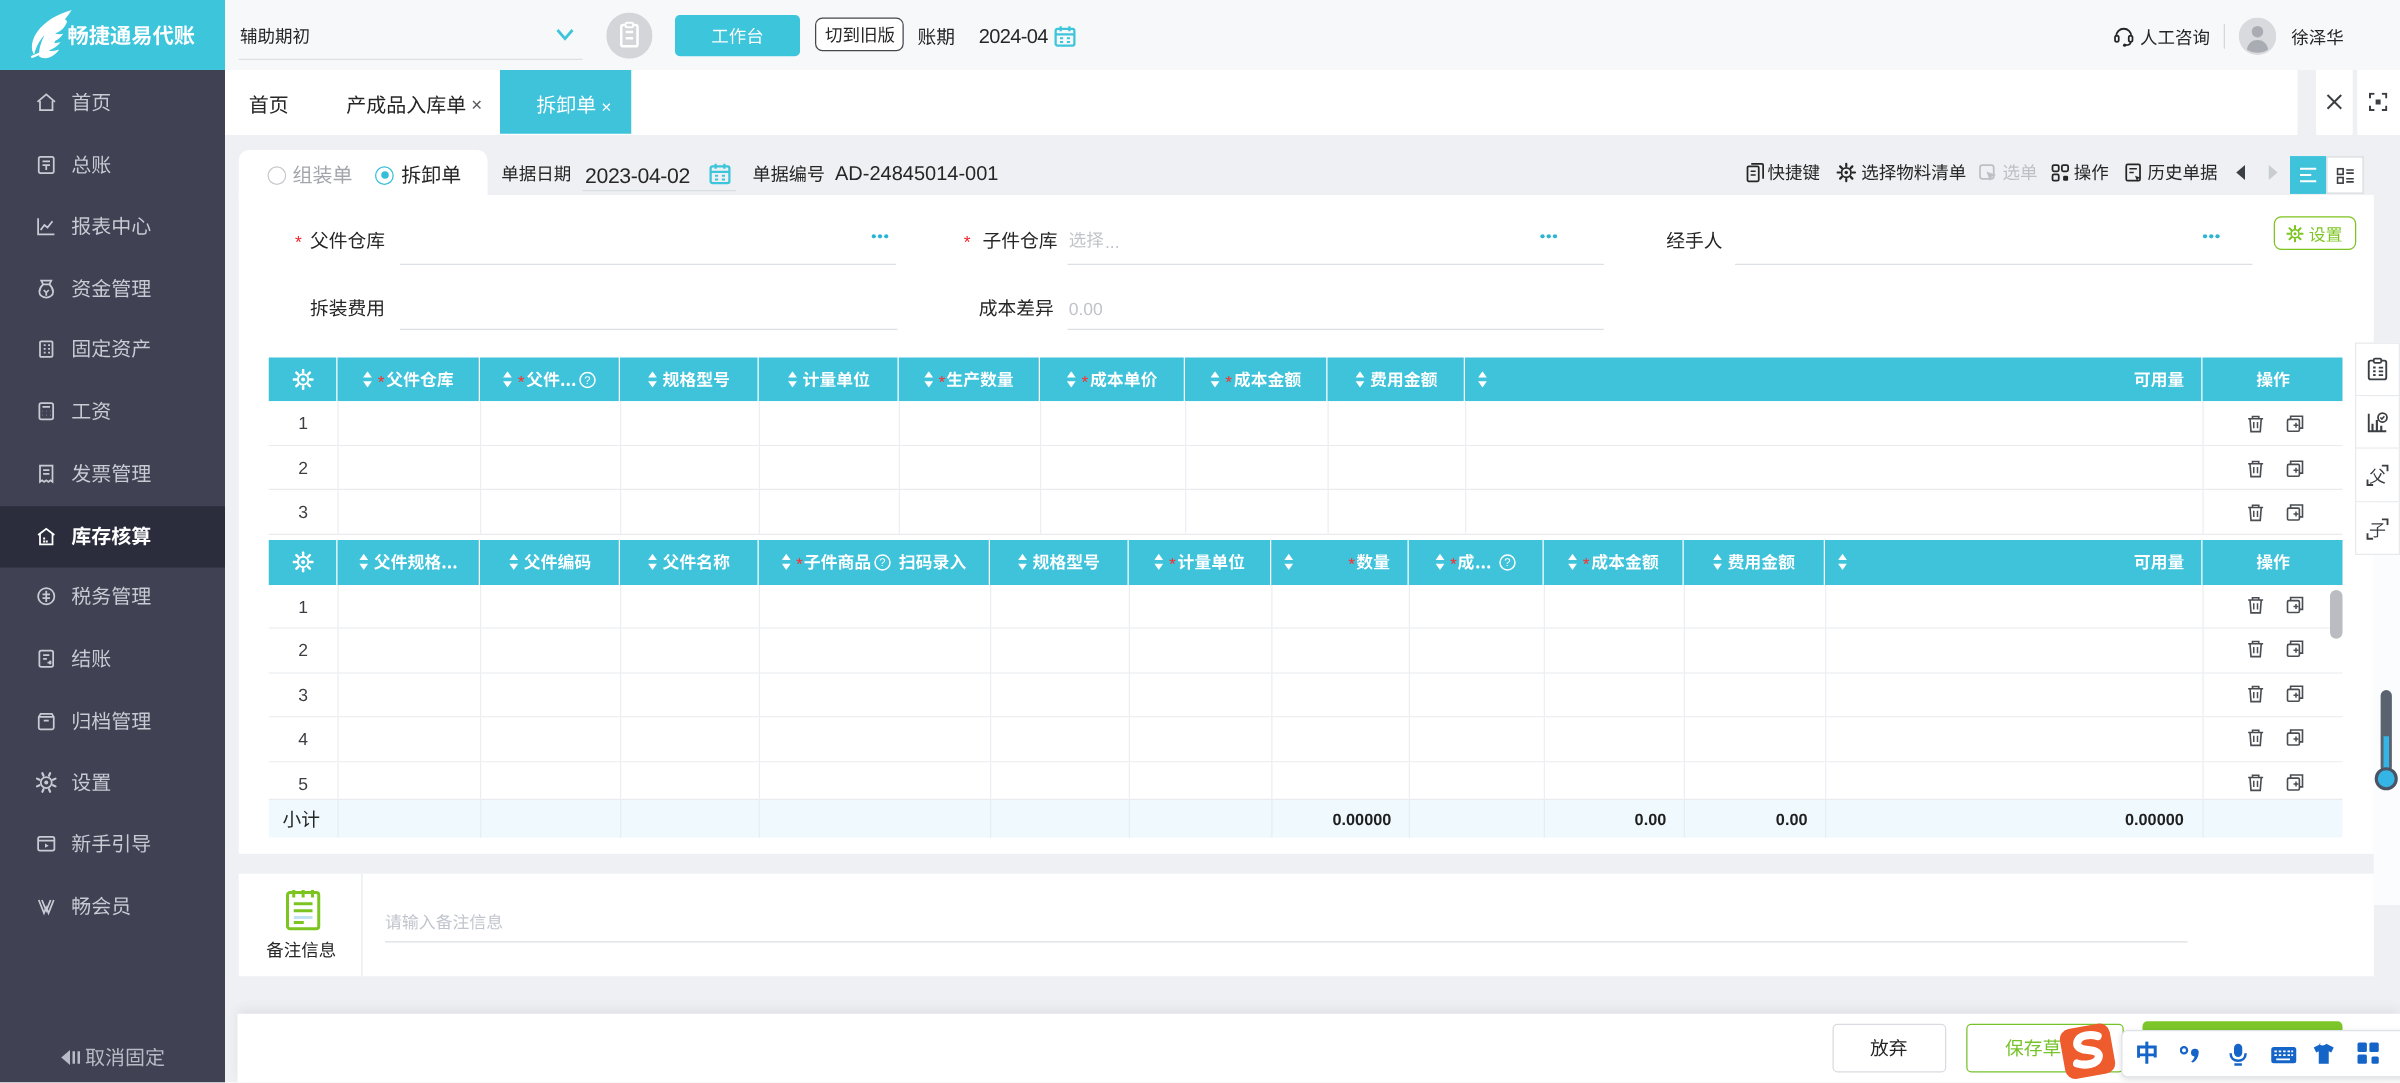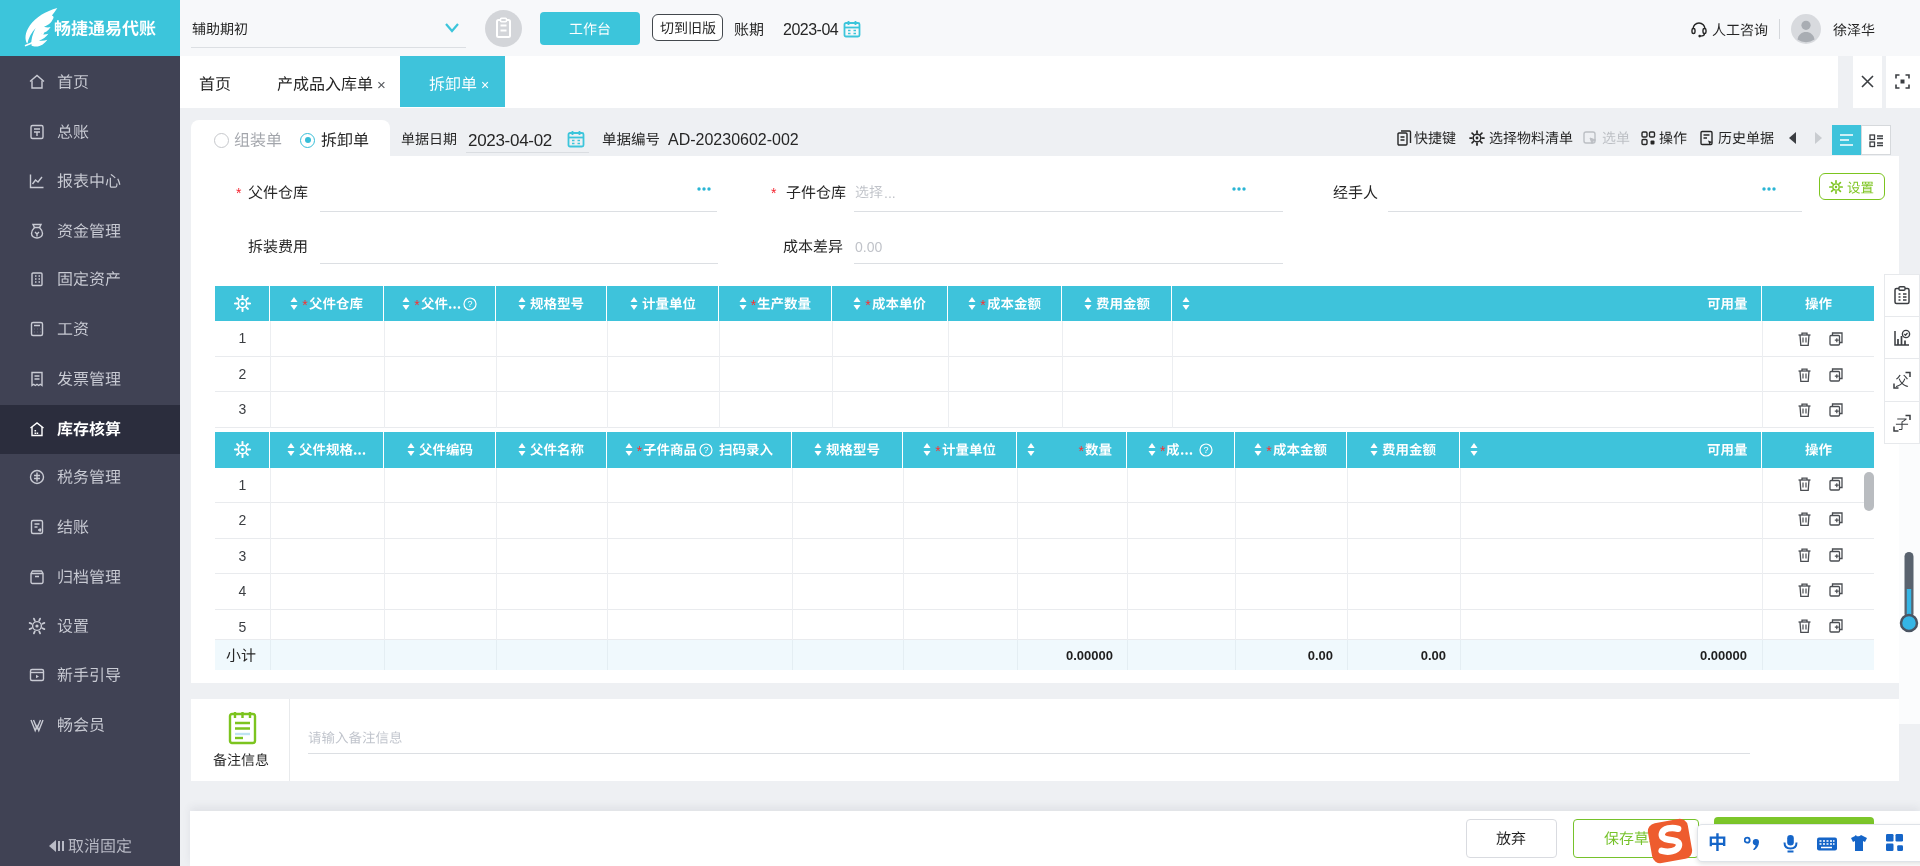--- a/index.html
+++ b/index.html
@@ -465,7 +465,7 @@
       </g>
     </svg>
   </div>
-<div class="abs lat" style="left:783px;top:21px;font-size:16px;letter-spacing:-0.5px">2023-04</div>
+<div class="abs lat" style="left:783px;top:21px;font-size:16px;letter-spacing:-0.5px">2024-04</div>
 <div class="abs" style="left:843px;top:19.5px">
     <svg width="18" height="18" viewBox="0 0 18 18" style="">
       <rect x="1.5" y="3" width="15" height="13.5" rx="1.5" fill="none" stroke="#3cc5db" stroke-width="1.8"></rect>

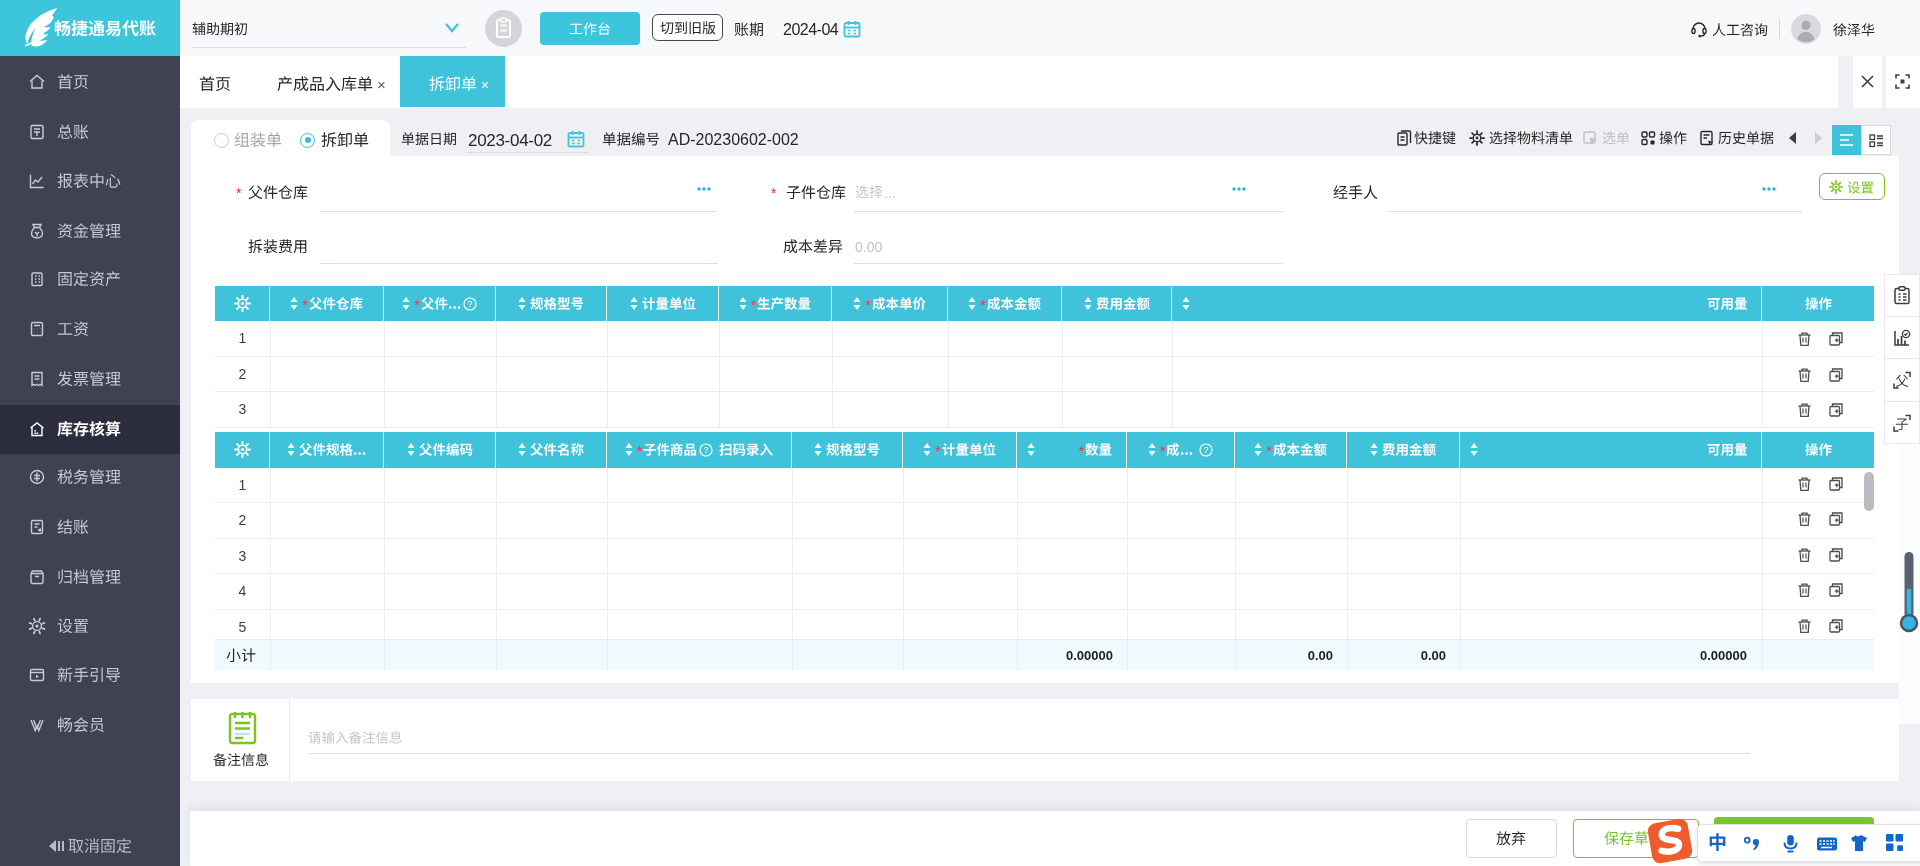--- a/index.html
+++ b/index.html
@@ -610,7 +610,7 @@
       </g>
     </svg>
   </div>
-<div class="abs lat" style="left:668px;top:131px;font-size:16px">AD-20230602-002</div>
+<div class="abs lat" style="left:668px;top:131px;font-size:16px">AD-24845014-001</div>
 <div class="abs" style="left:1396px;top:129px">
     <svg width="16" height="18" viewBox="0 0 16 18" style="">
       <rect x="2" y="4" width="9" height="12" rx="1" fill="none" stroke="#262626" stroke-width="1.4"></rect>

